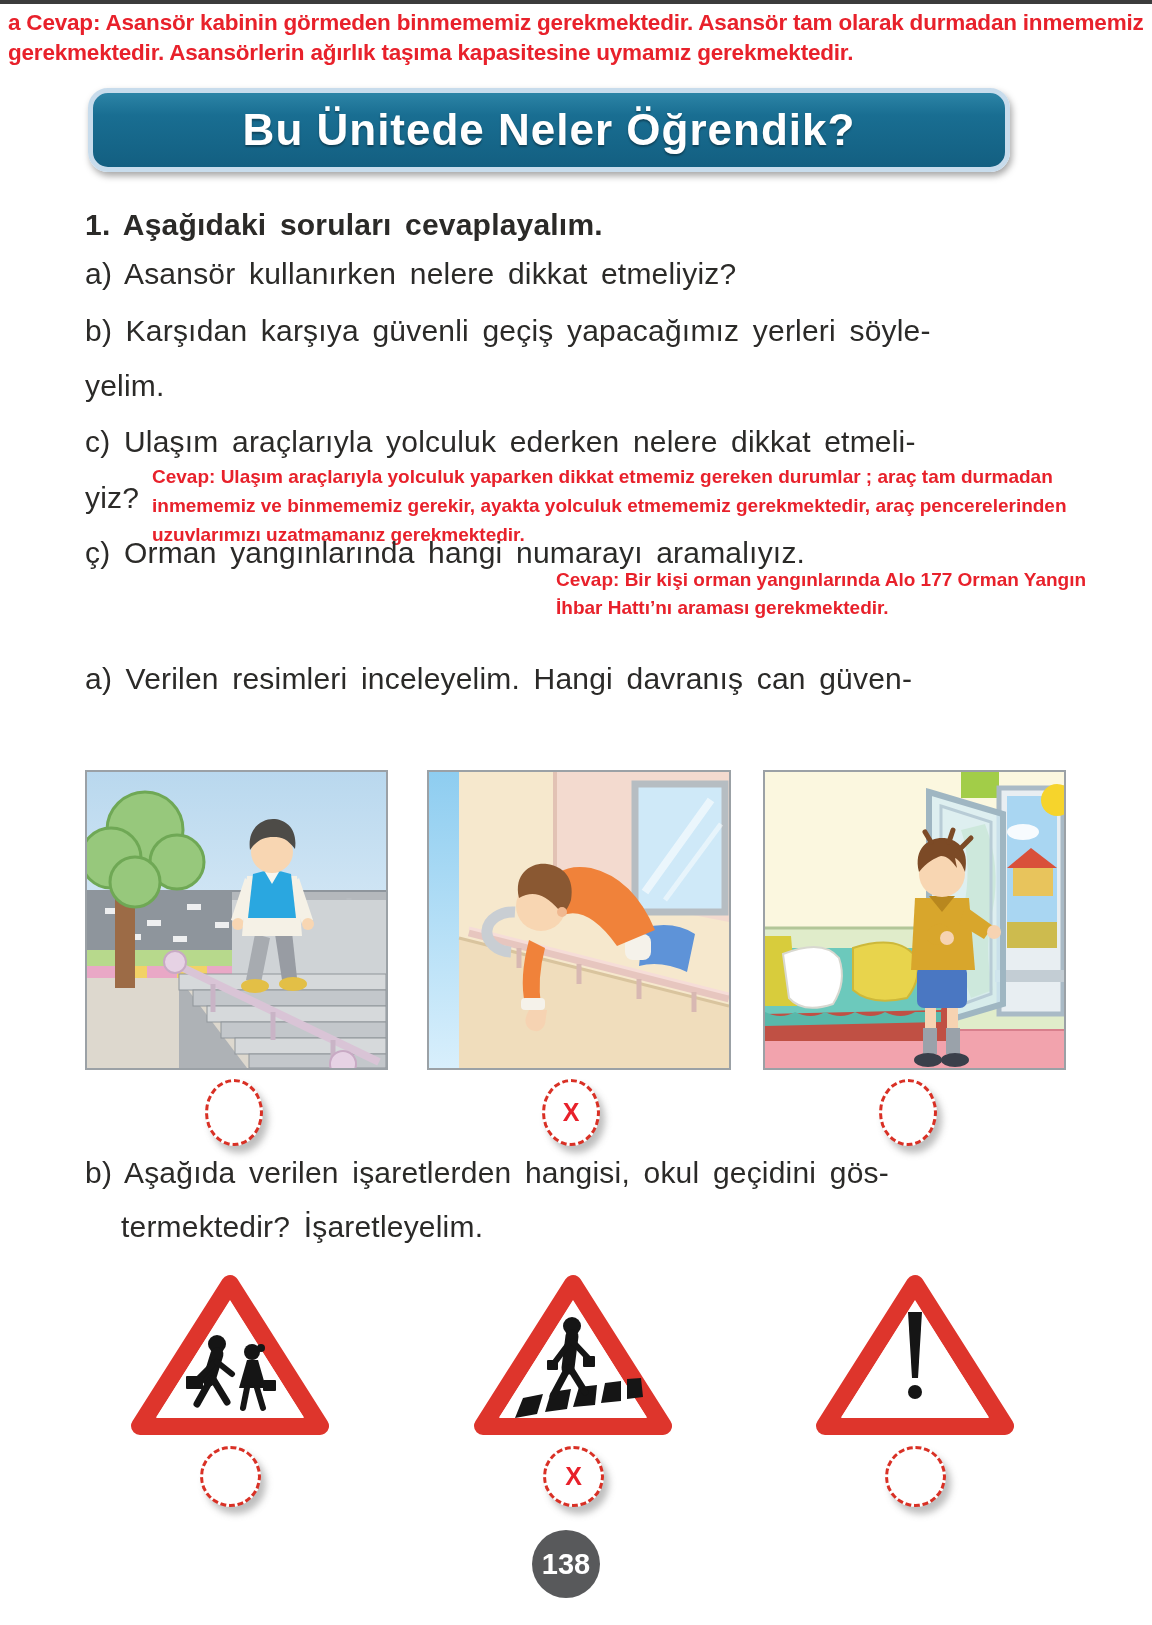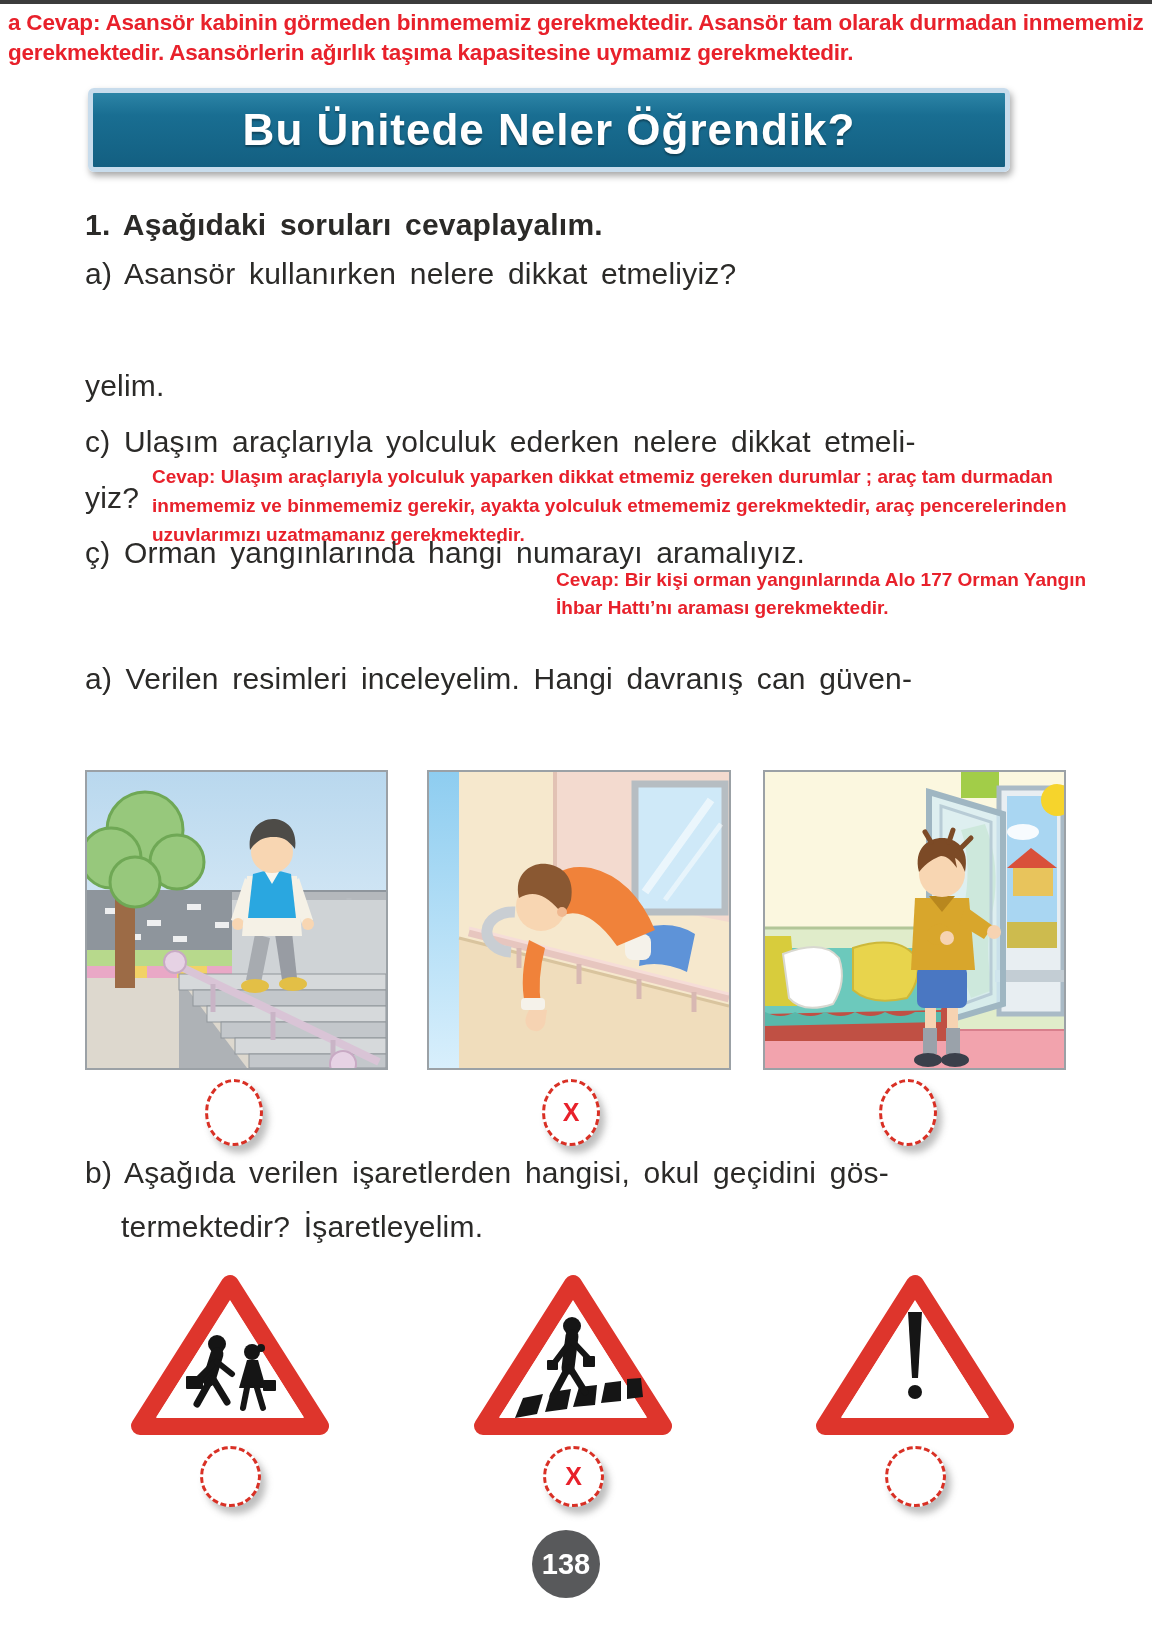--- a/index.html
+++ b/index.html
@@ -17,7 +17,7 @@
   .banner {
     left:88px; top:88px; width:922px; height:84px;
     background:linear-gradient(180deg,#2c84a6 0%, #196e92 30%, #135f81 100%);
-    border:5px solid #c8dcec; border-radius:6px;
+    border:5px solid #c8dcec; border-radius:20px;
     box-shadow:2px 4px 7px rgba(0,0,0,0.35);
     display:flex; align-items:center; justify-content:center;
   }

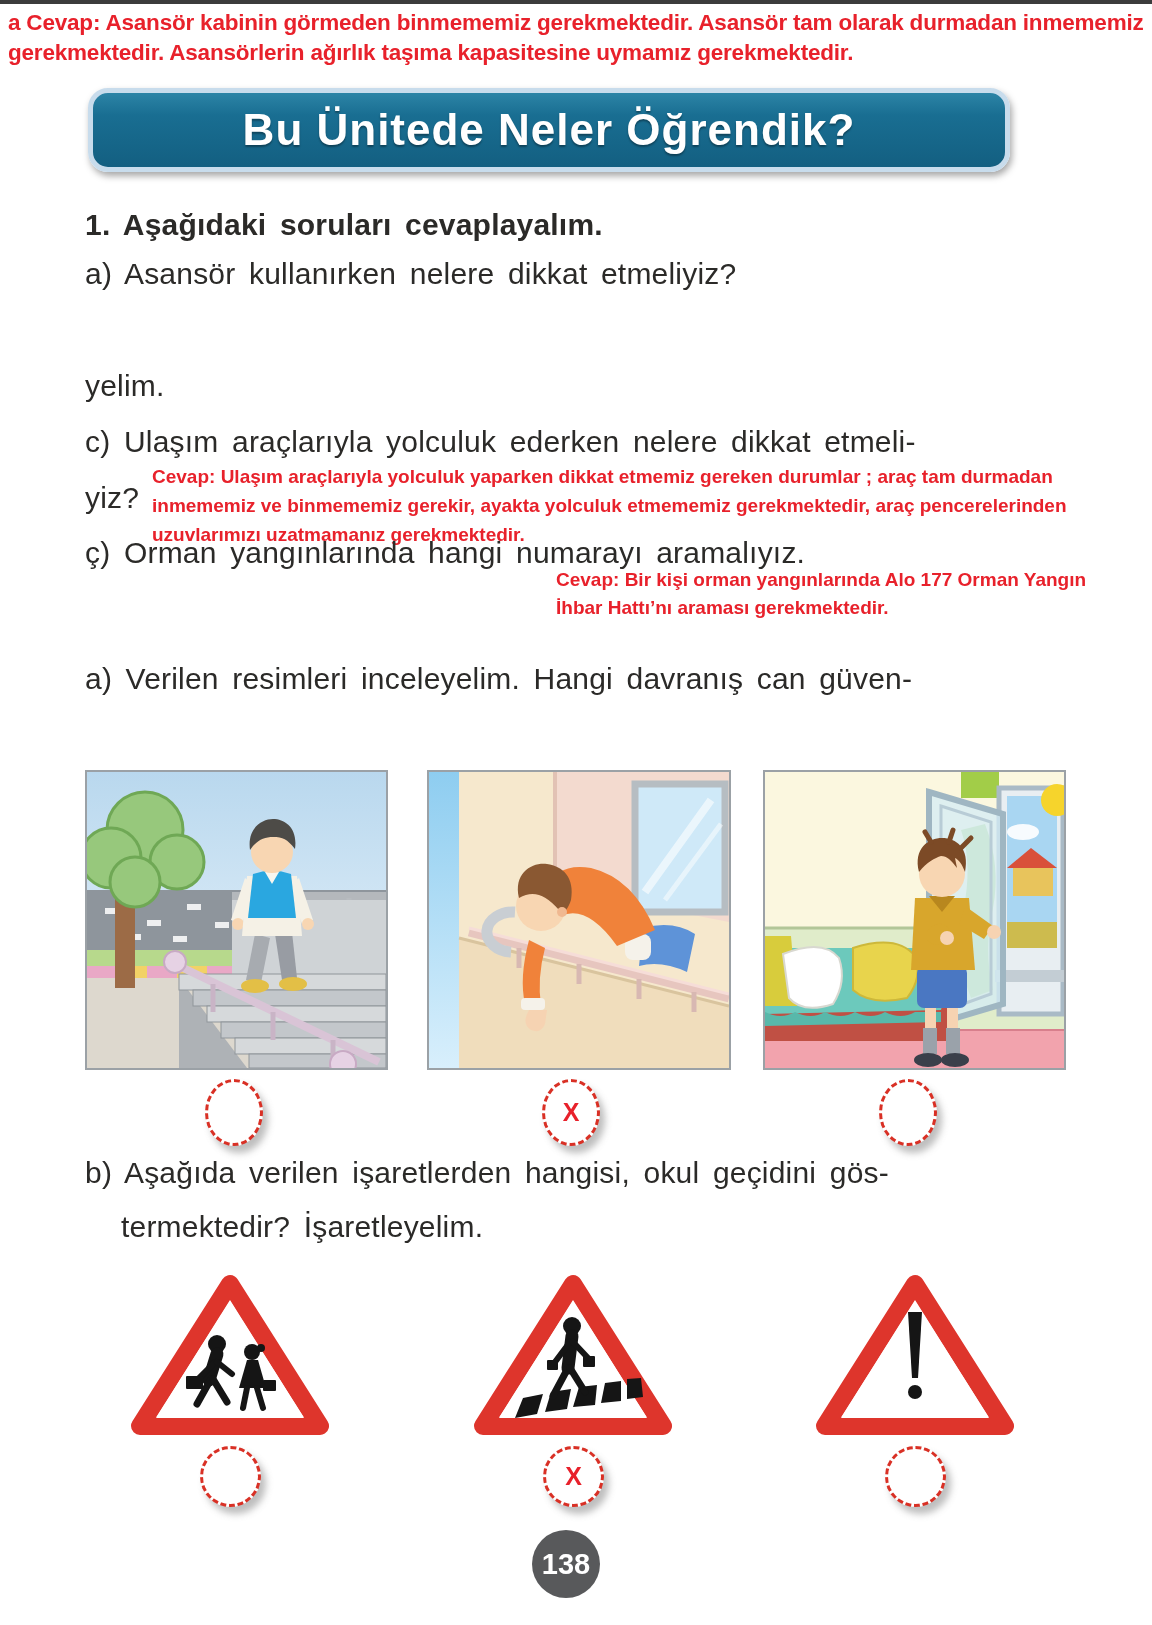--- a/index.html
+++ b/index.html
@@ -71,6 +71,7 @@
 
   <div class="abs hand hand-bold" style="left:85px; top:208px;">1. Aşağıdaki soruları cevaplayalım.</div>
   <div class="abs hand" style="left:85px; top:257px;">a) Asansör kullanırken nelere dikkat etmeliyiz?</div>
+  <div class="abs hand" style="left:85px; top:314px;">b) Karşıdan karşıya güvenli geçiş yapacağımız yerleri söyle-</div>
   <div class="abs hand" style="left:85px; top:369px;">yelim.</div>
 
   <div class="abs hand" style="left:85px; top:425px;">c) Ulaşım araçlarıyla yolculuk ederken nelere dikkat etmeli-</div>

